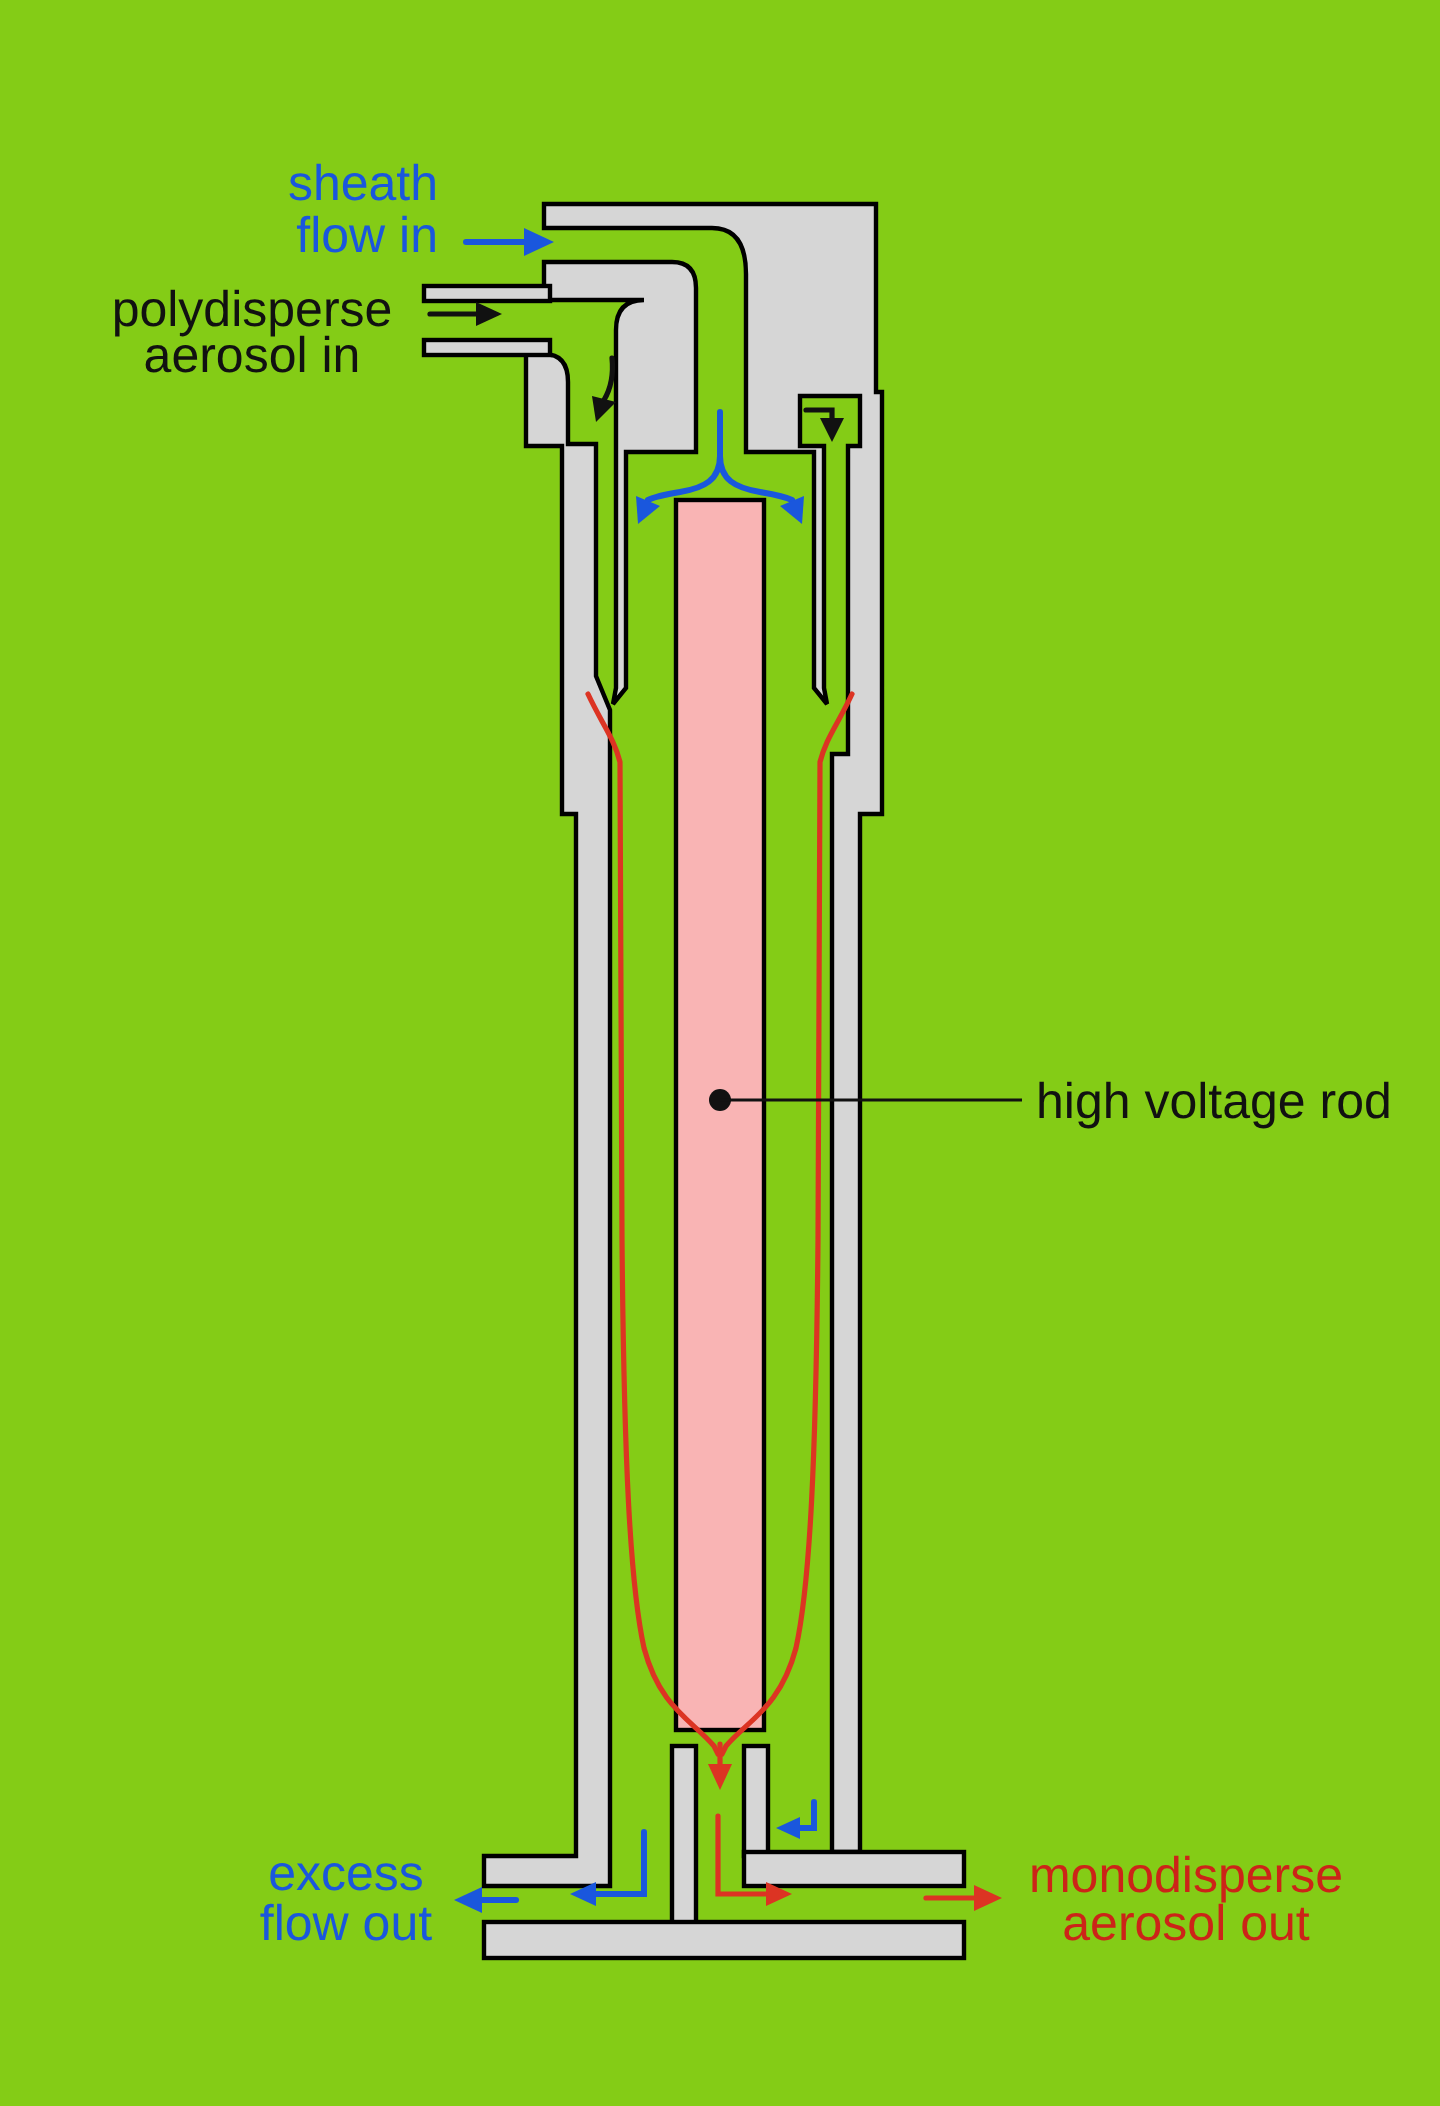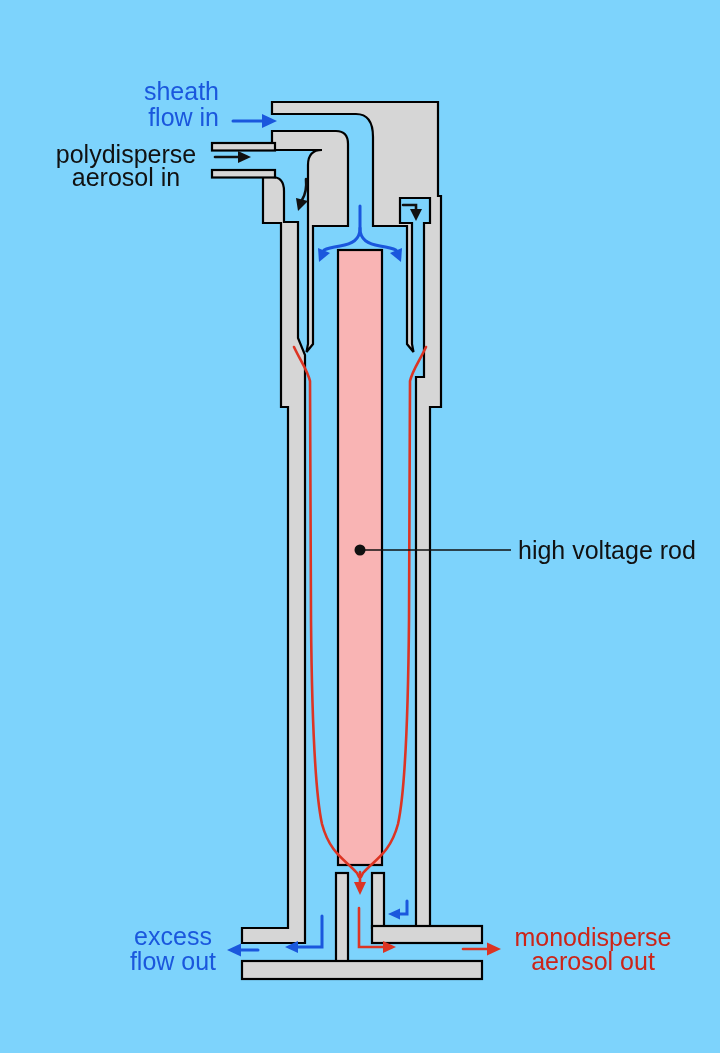--- a/index.html
+++ b/index.html
@@ -3,7 +3,7 @@
 <meta charset="utf-8">
 <style>
   html,body{margin:0;padding:0;background:#ffffff;}
-  .stage{position:relative;width:720px;height:1053px;background:#7dd3fc;overflow:hidden;
+  .stage{position:relative;width:720px;height:1053px;background:#84cc16;overflow:hidden;
          font-family:"Liberation Sans","DejaVu Sans",sans-serif;}
   svg{display:block}
   .wall{fill:var(--wall);stroke:var(--outline);stroke-width:2.2;stroke-linejoin:miter;}

